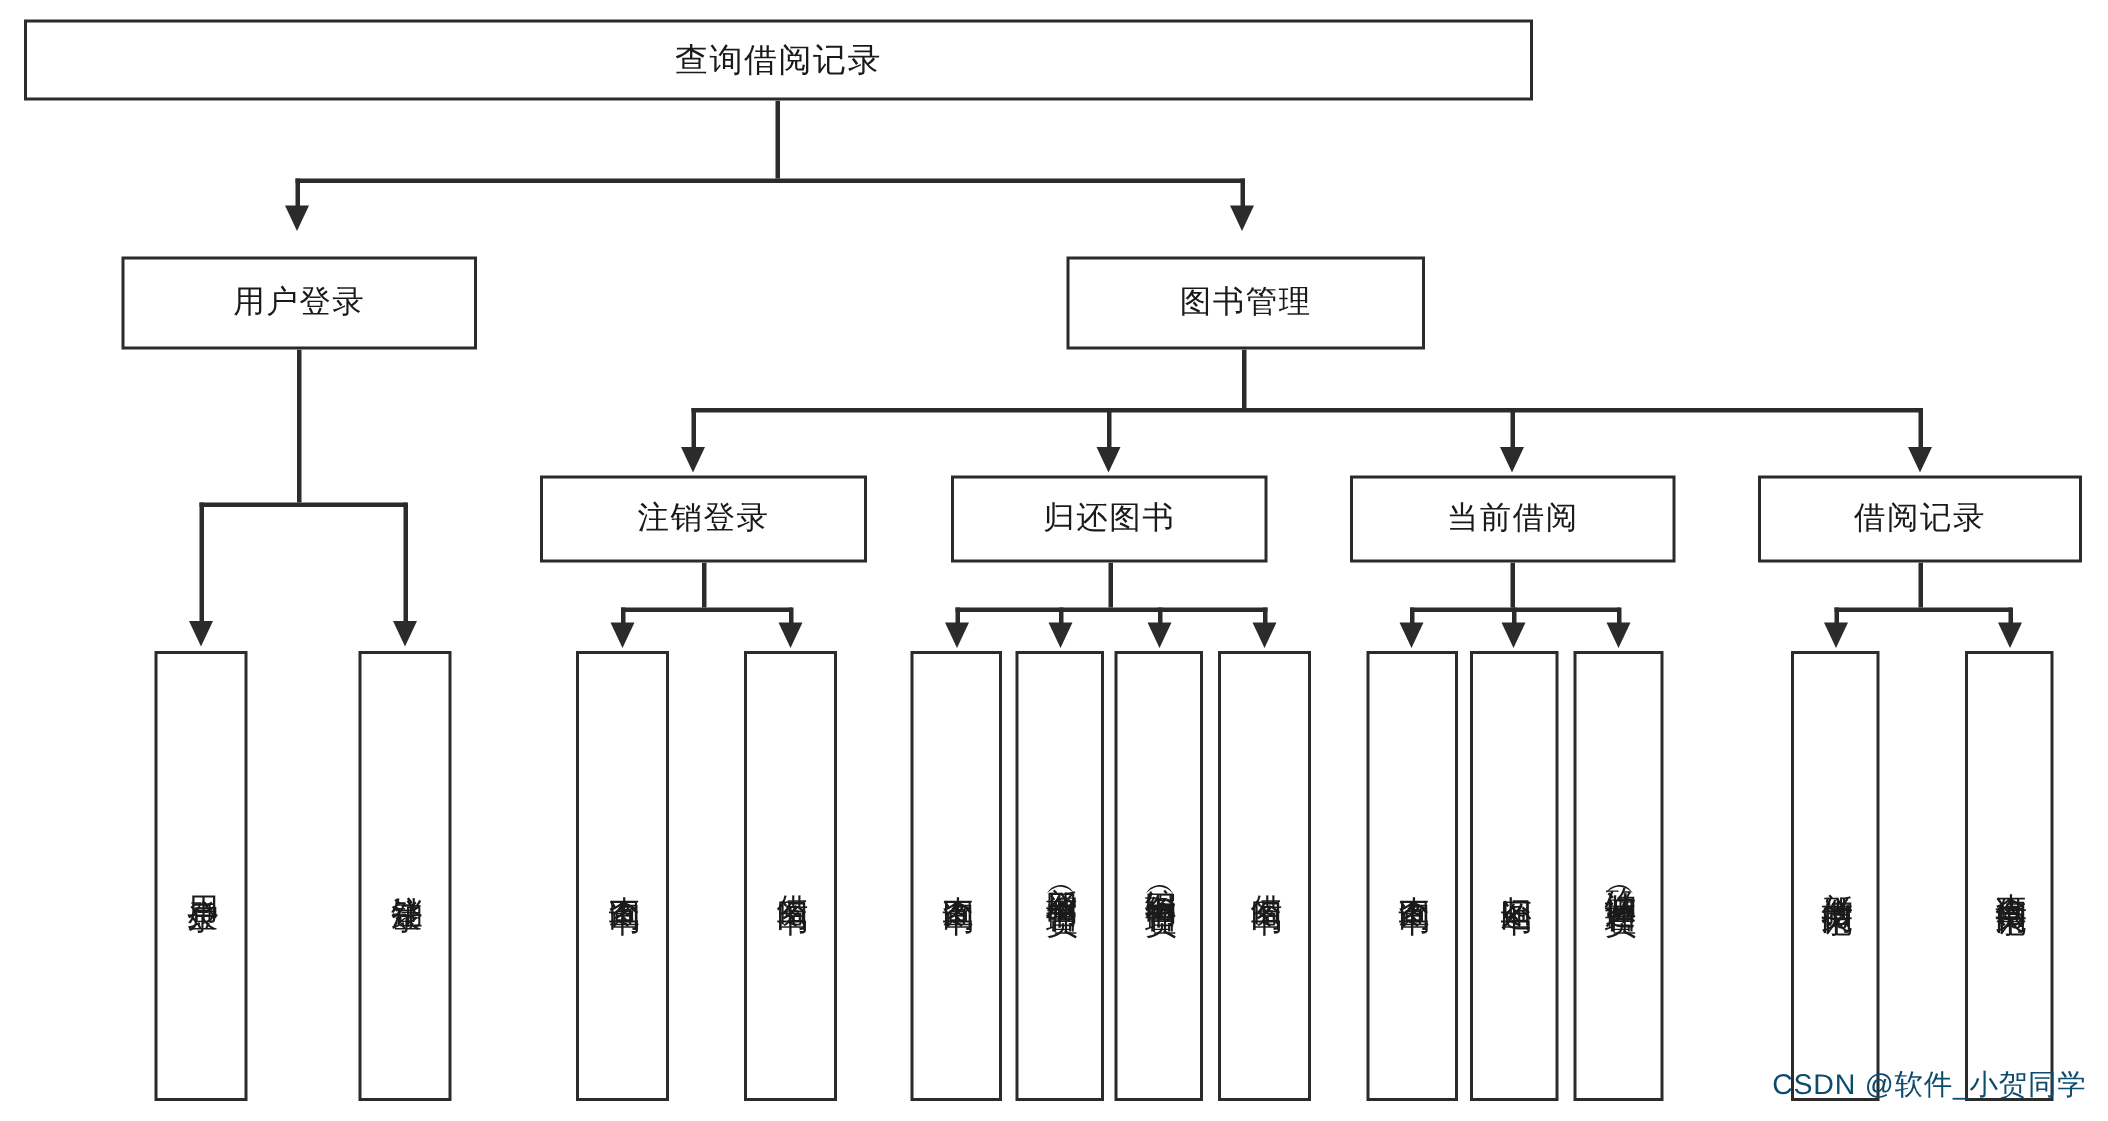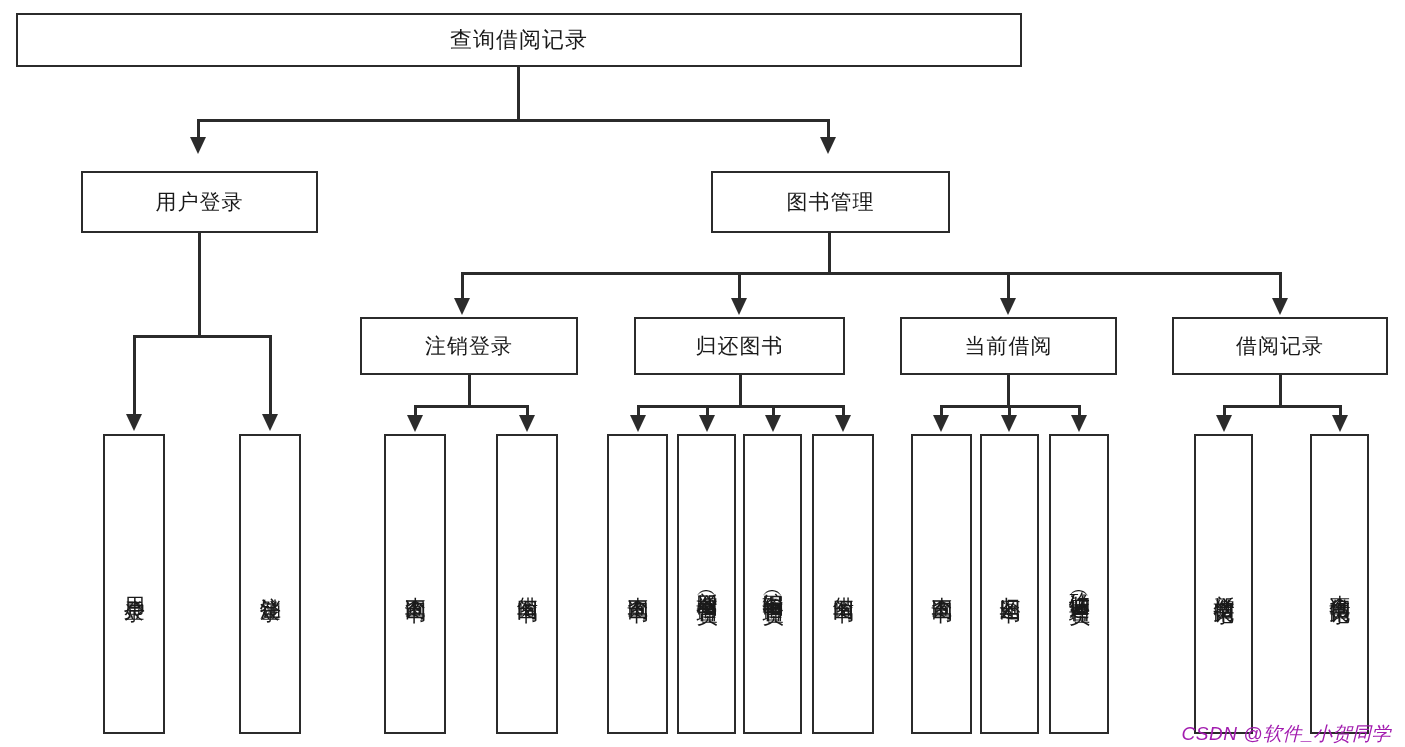--- a/index.html
+++ b/index.html
@@ -73,14 +73,13 @@
   #watermark {
     position: absolute;
     right: 14px;
-    bottom: 0;
+    bottom: 11px;
     font-size: 19px;
-    color: #a21caf;
+    color: #0c4a6e;
     letter-spacing: 0.5px;
     white-space: nowrap;
     z-index: 5;
     user-select: none;
-    font-style: italic;
   }
 </style>
 </head>

